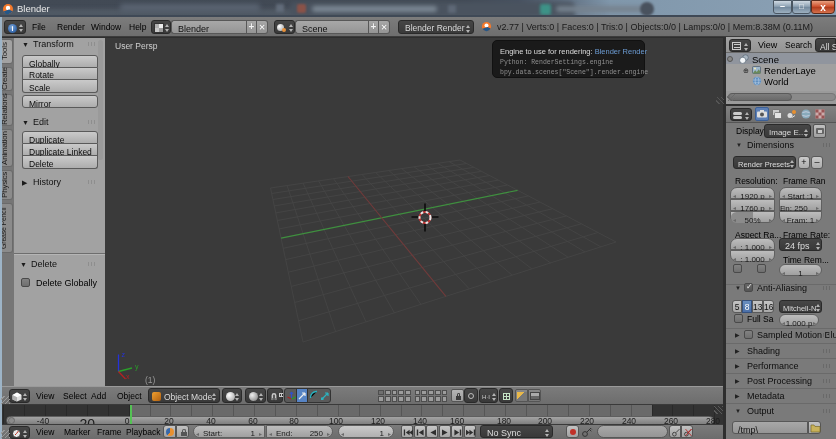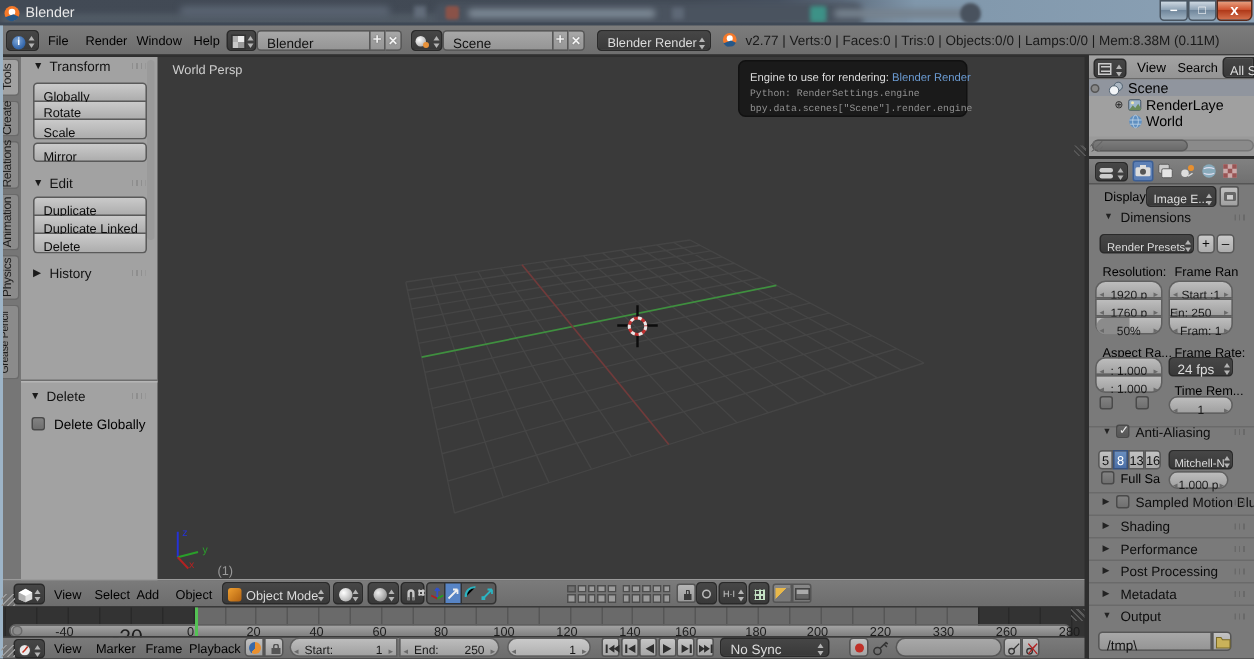--- a/index.html
+++ b/index.html
@@ -148,7 +148,7 @@
 <text x="135" y="368.5" fill="#2a9f2a" font-size="7">y</text>
 <text x="126" y="378.5" fill="#b32222" font-size="7">x</text>
 </svg>
-<div class="txt" style="left:115px;top:42px;color:#cfcfcf;font-size:8.5px">World Persp</div>
+<div class="txt" style="left:115px;top:42px;color:#cfcfcf;font-size:8.5px">User Persp</div>
 <div class="txt" style="left:145px;top:376px;color:#9a9a9a;font-size:8.5px">(1)</div>
 
 <div class="abs" style="left:492px;top:40px;width:153px;height:38px;background:rgba(25,25,25,0.97);border:1px solid #111;border-radius:5px">

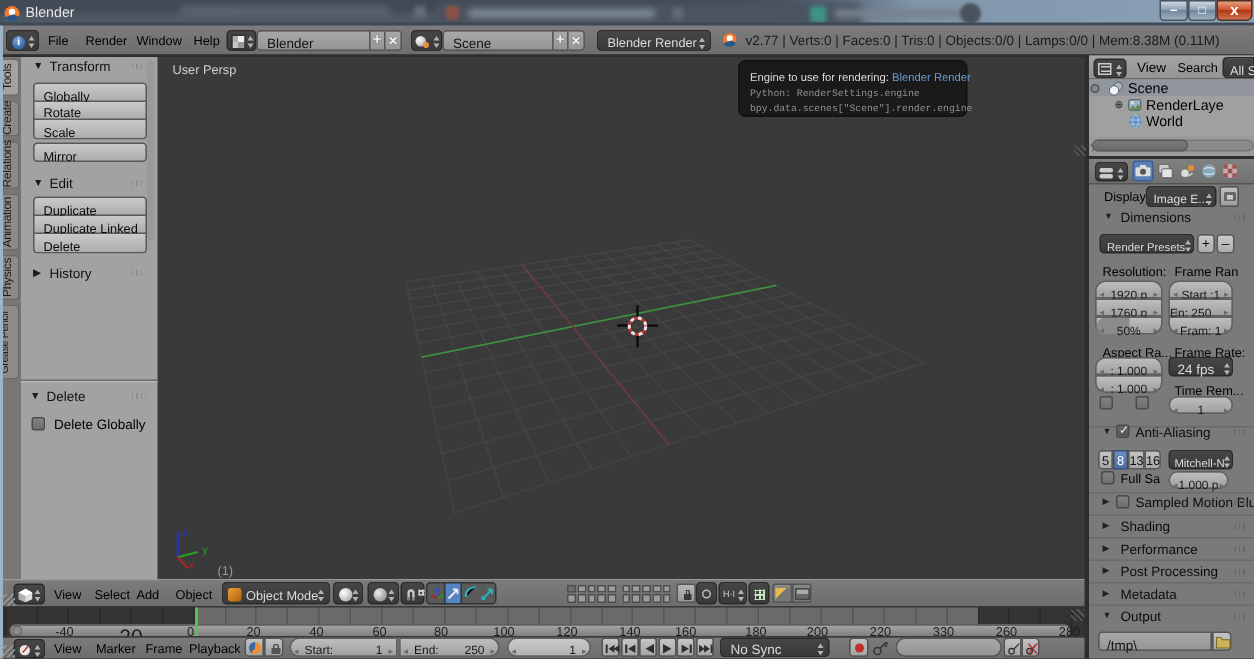--- a/index.html
+++ b/index.html
@@ -313,7 +313,7 @@
 <div class="txt" style="left:492px;top:416.5px;width:24px;text-align:center;font-size:8.5px;color:#1d1d1d">180</div>
 <div class="txt" style="left:533px;top:416.5px;width:24px;text-align:center;font-size:8.5px;color:#1d1d1d">200</div>
 <div class="txt" style="left:575px;top:416.5px;width:24px;text-align:center;font-size:8.5px;color:#1d1d1d">220</div>
-<div class="txt" style="left:617px;top:416.5px;width:24px;text-align:center;font-size:8.5px;color:#1d1d1d">330</div>
+<div class="txt" style="left:617px;top:416.5px;width:24px;text-align:center;font-size:8.5px;color:#1d1d1d">240</div>
 <div class="txt" style="left:659px;top:416.5px;width:24px;text-align:center;font-size:8.5px;color:#1d1d1d">260</div>
 <div class="txt" style="left:701px;top:416.5px;width:24px;text-align:center;font-size:8.5px;color:#1d1d1d">280</div>
 

